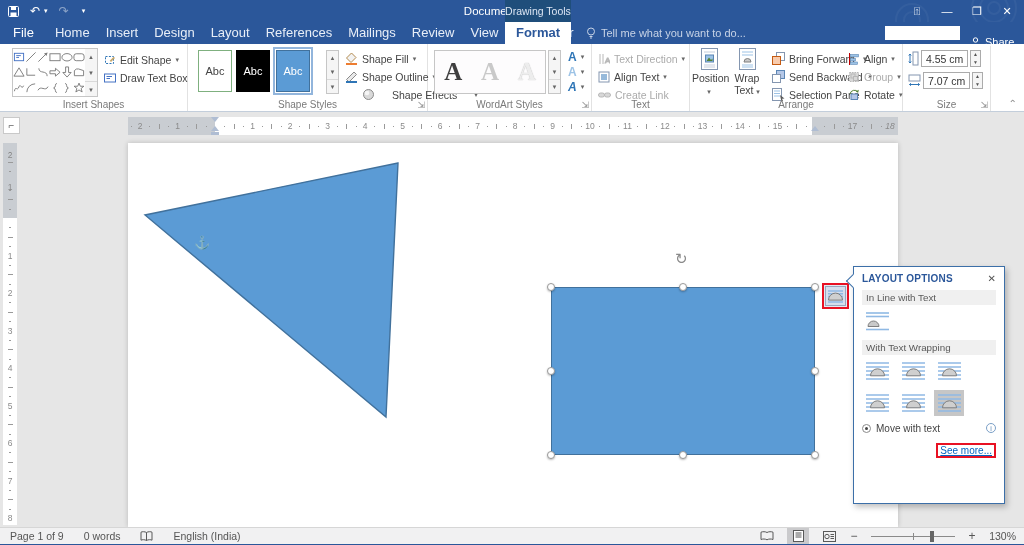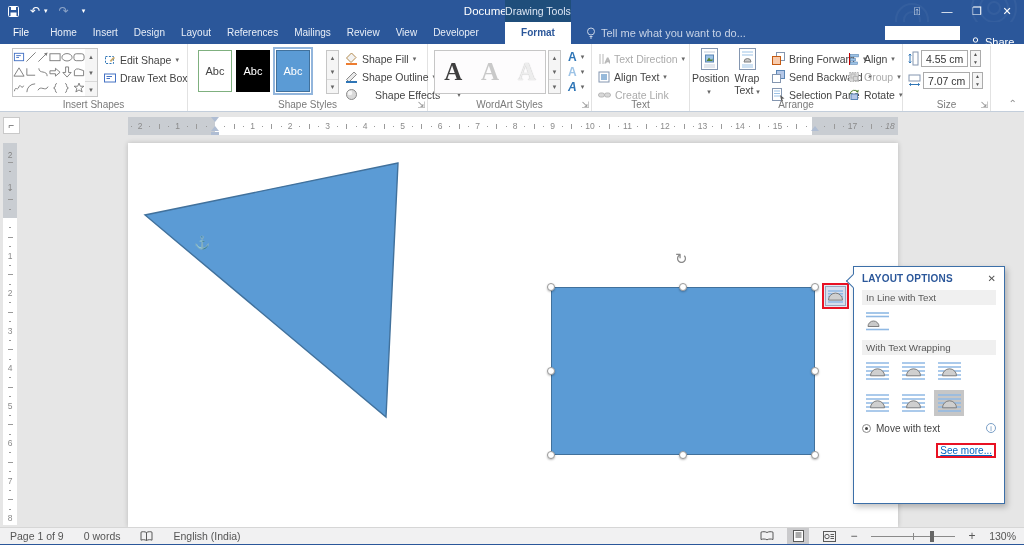--- a/index.html
+++ b/index.html
@@ -26,7 +26,7 @@
 
   
   .tabrow{position:absolute;left:0;top:22px;width:1024px;height:22px;background:var(--blue);z-index:8;}
-  .tab{display:inline-block;padding:0 8px;line-height:22px;font-size:10px;color:#E8EEF7;}
+  .tab{display:inline-block;padding:0 8px;line-height:22px;font-size:13px;color:#E8EEF7;}
   .tab.file{padding:0 13px;background:transparent;color:#fff;}
   .tab.format{position:absolute;left:505px;top:0;width:66px;padding:0;text-align:center;
               background:#fff;color:var(--blue);font-weight:bold;}

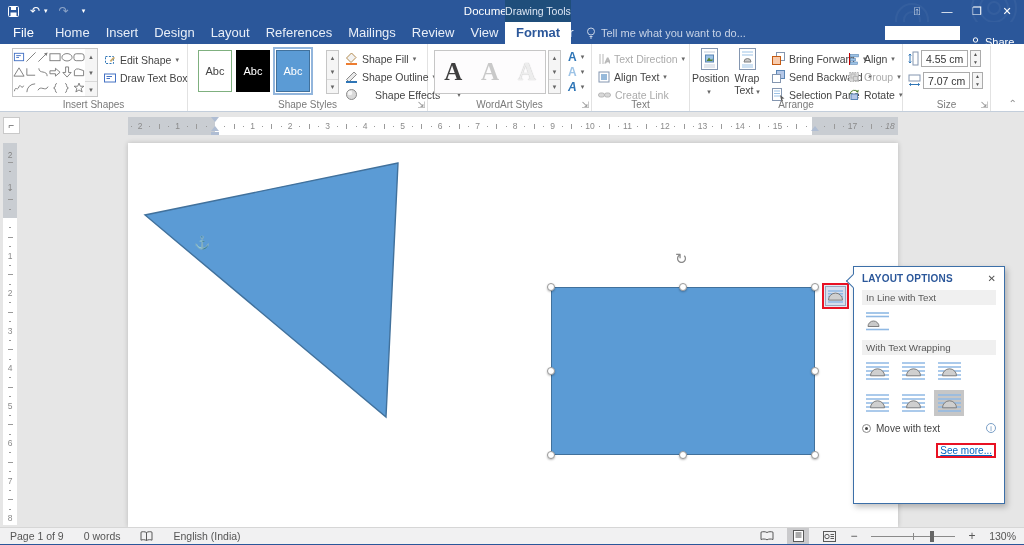--- a/index.html
+++ b/index.html
@@ -356,7 +356,7 @@
       <span>Shape Outline</span>
         <span class="dd">▾</span>
     </div>
-    <div class="rbtn" style="left:157px;top:42px;gap:17px;">
+    <div class="rbtn" style="left:174px;top:42px;gap:17px;">
       <svg width="13" height="13" viewBox="0 0 13 13">
           <circle cx="6.5" cy="6.5" r="5" fill="#D9D9D9" stroke="#8A8A8A"></circle>
           <circle cx="5" cy="5" r="2.3" fill="#F5F5F5"></circle>

